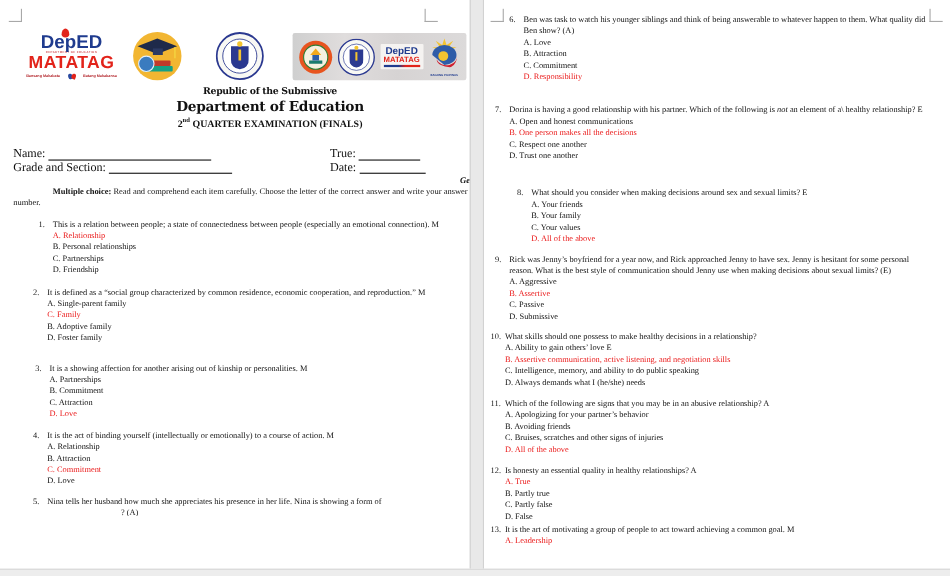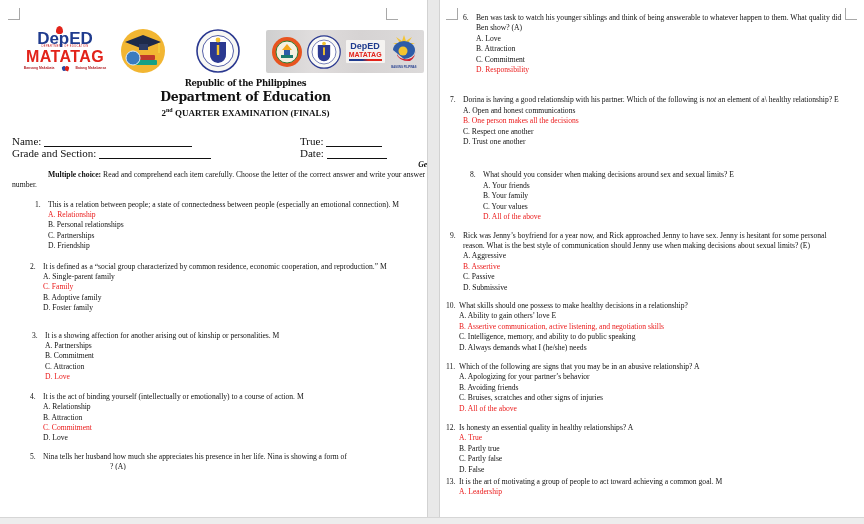--- a/index.html
+++ b/index.html
@@ -143,7 +143,7 @@
     </div>
   </div>
 
-  <div class="blackletter republic">Republic of the Philippines</div>
+  <div class="blackletter republic">Republic of the Submissive</div>
   <div class="blackletter department">Department of Education</div>
 
   <div class="exam-title t3"><span>2</span><sup>nd</sup><span> QUARTER EXAMINATION (FINALS)</span></div>

